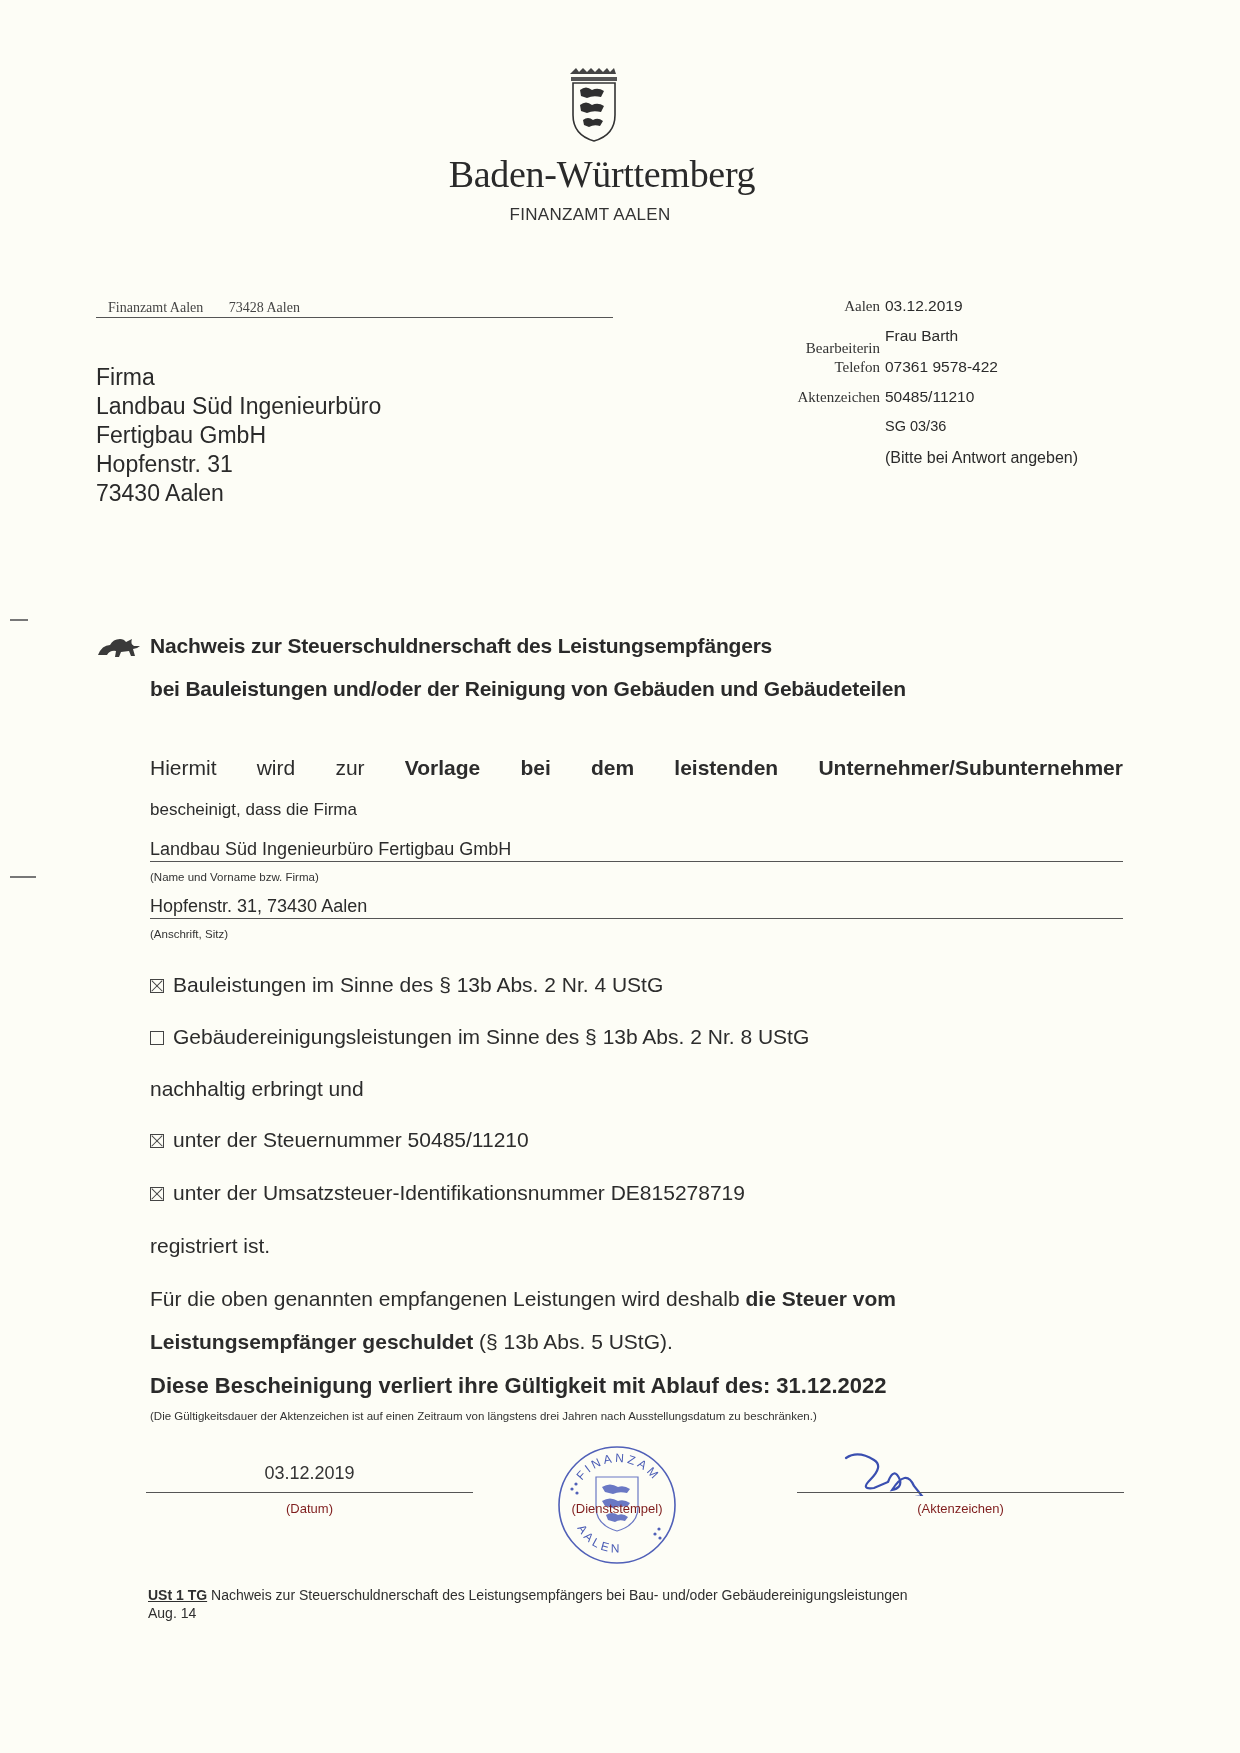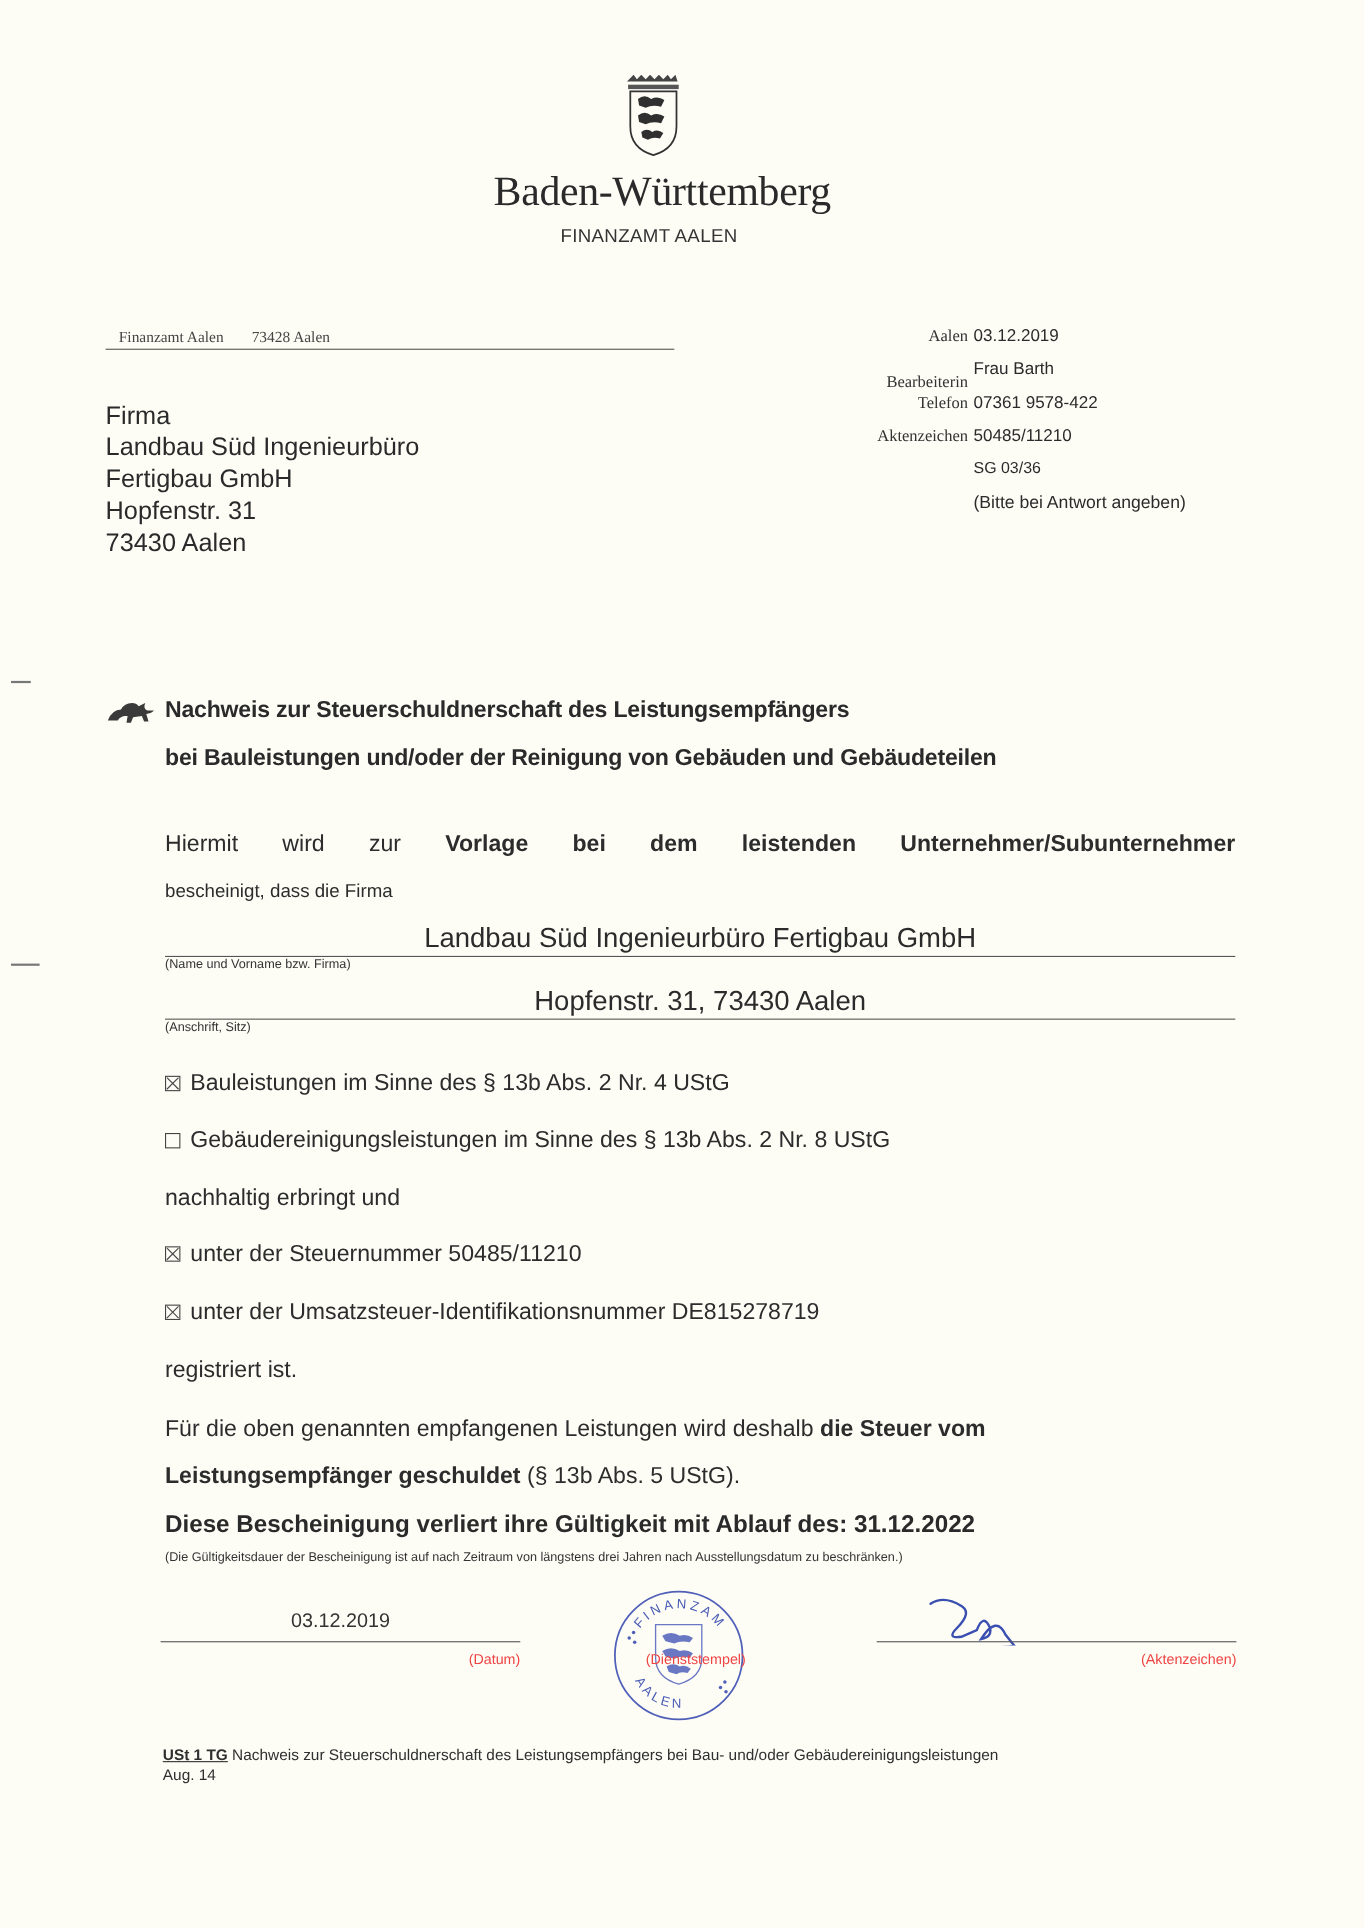--- a/index.html
+++ b/index.html
@@ -34,7 +34,7 @@
 
   .body-line { left: 150px; font-size: 21px; color: #2c2c2c; }
   .just { width: 973px; display: flex; justify-content: space-between; text-align: right; }
-  .fill-value { left: 150px; width: 973px; font-size: 25px; border-bottom: 1.5px solid #555; padding-bottom: 1px; text-align: center; }
+  .fill-value { left: 150px; width: 973px; font-size: 18px; border-bottom: 1.5px solid #555; padding-bottom: 1px; }
   .caption { left: 150px; font-size: 11.5px; color: #333; }
 
   .cb { display: inline-block; width: 14px; height: 14px; border: 1.2px solid #444; position: relative; vertical-align: -1px; margin-right: 9px; box-sizing: border-box; }

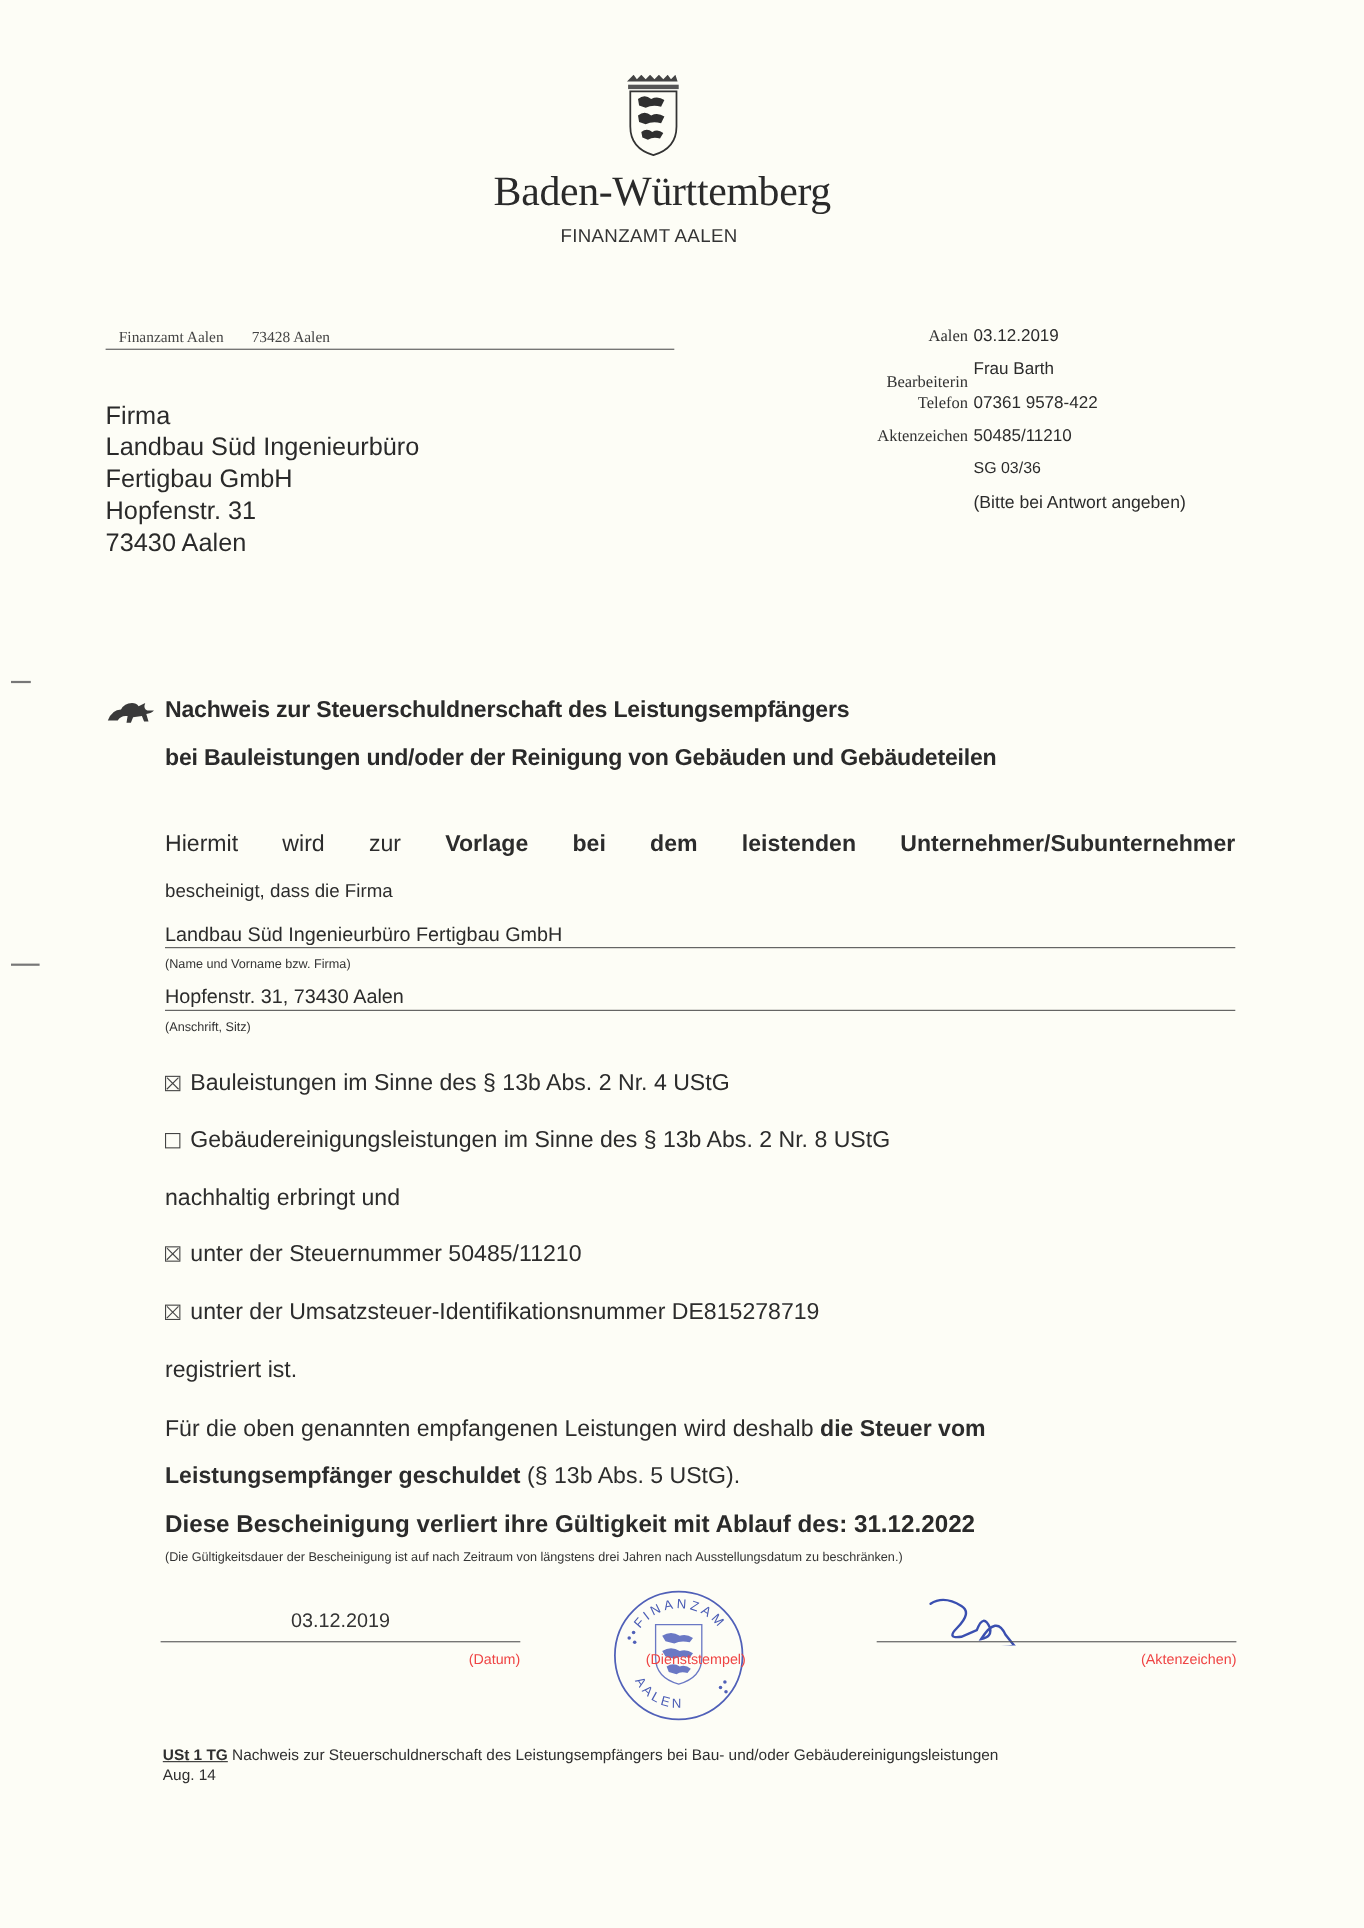--- a/index.html
+++ b/index.html
@@ -144,7 +144,7 @@
   <span>(§ 13b Abs. 5 UStG).</span>
 </div>
 <div class="abs expiry" style="top:1373px">Diese Bescheinigung verliert ihre Gültigkeit mit Ablauf des: 31.12.2022</div>
-<div class="abs note" style="top:1410px">(Die Gültigkeitsdauer der Bescheinigung ist auf nach Zeitraum von längstens drei Jahren nach Ausstellungsdatum zu beschränken.)</div>
+<div class="abs note" style="top:1410px">(Die Gültigkeitsdauer der Aktenzeichen ist auf einen Zeitraum von längstens drei Jahren nach Ausstellungsdatum zu beschränken.)</div>
 
 <div class="abs" style="left:146px; top:1463px; width:327px; text-align:center; font-size:18px; color:#333">03.12.2019</div>
 <div class="abs sig-line" style="left:146px; top:1492px; width:327px"></div>

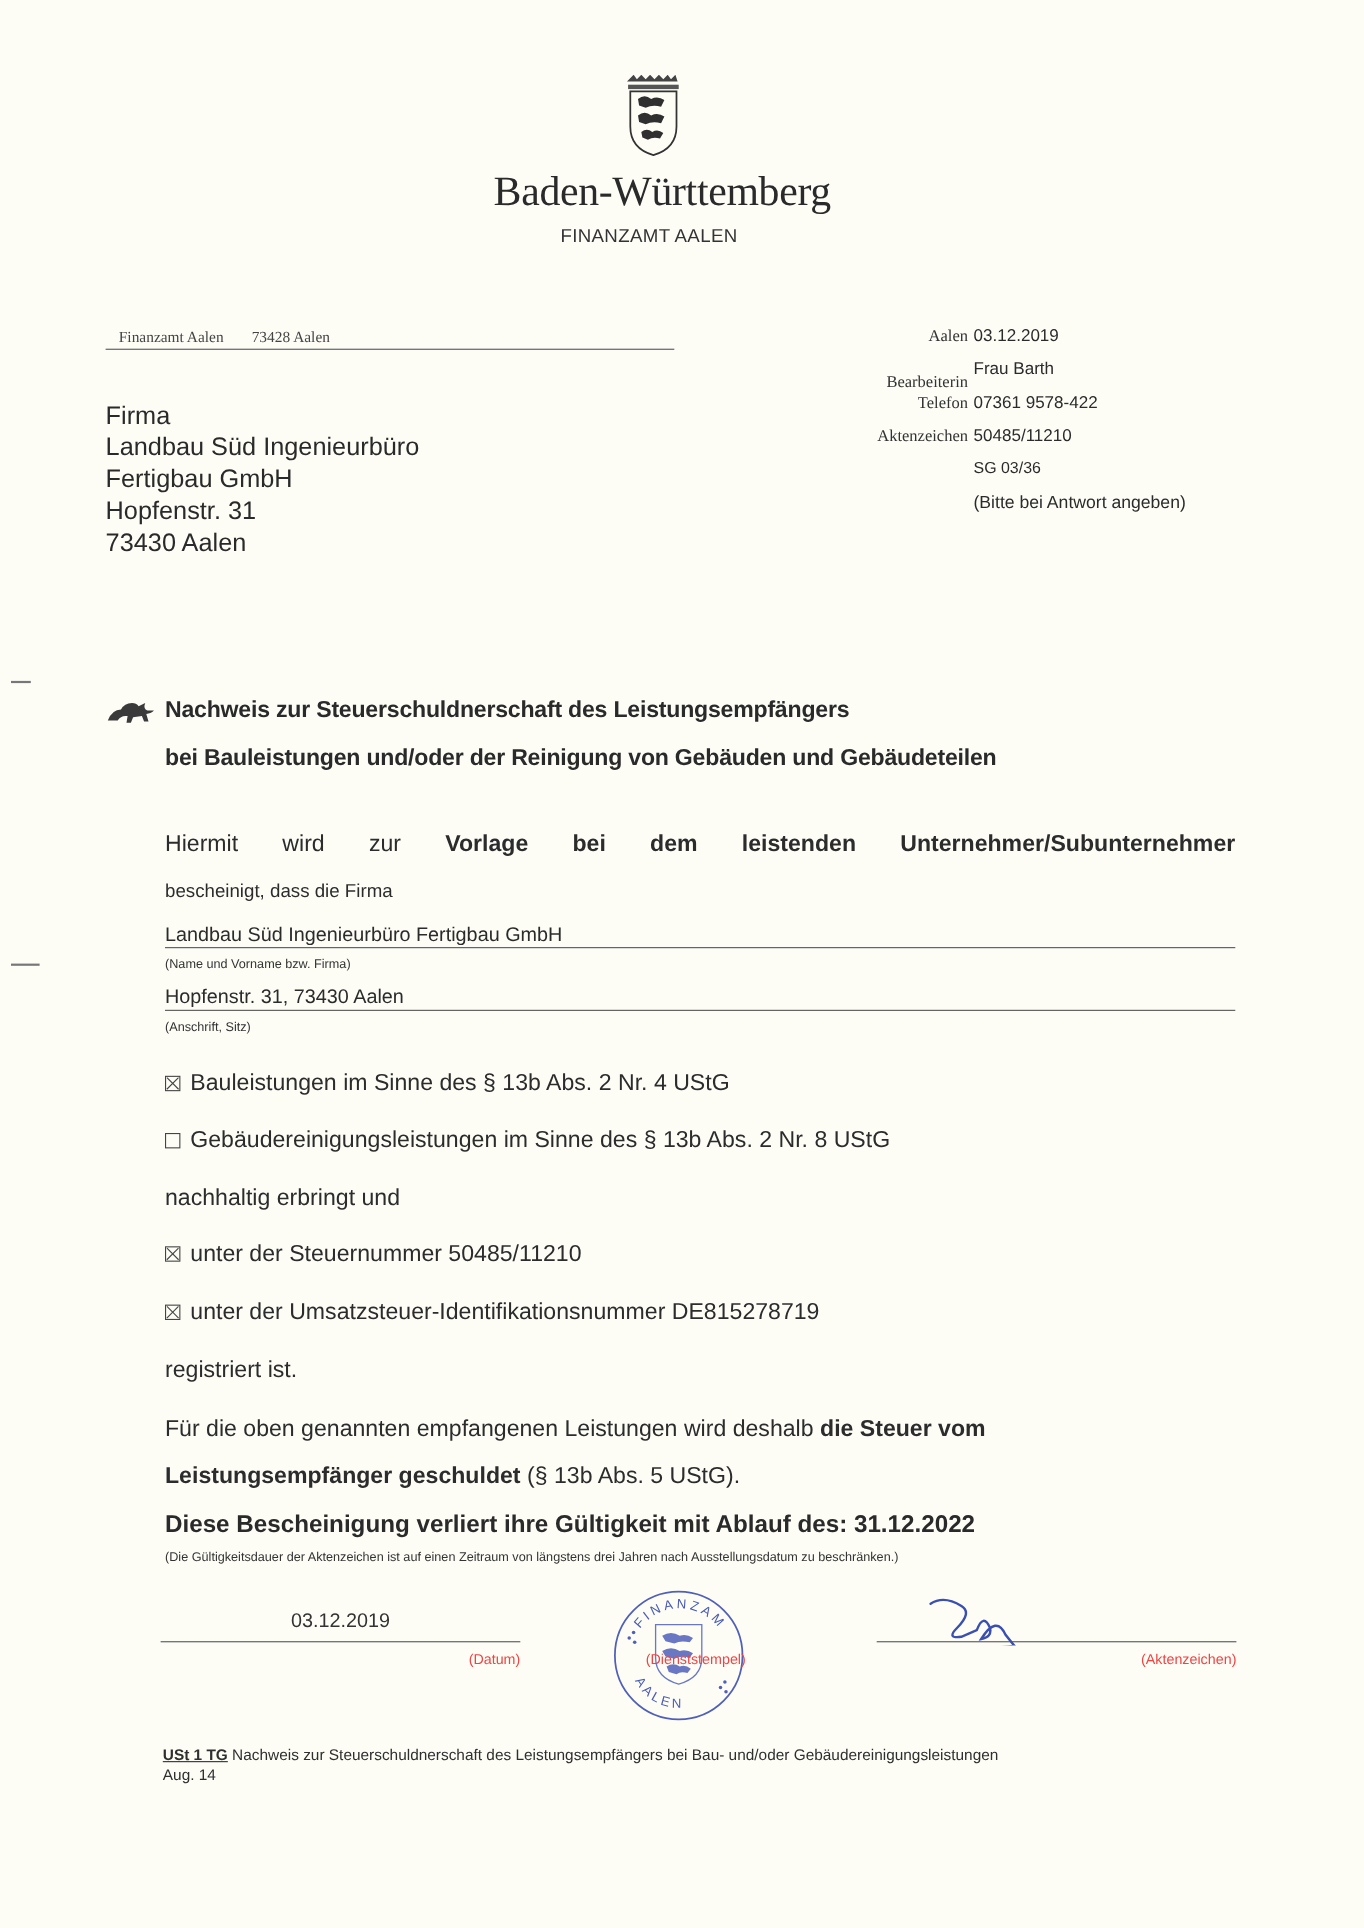--- a/index.html
+++ b/index.html
@@ -50,7 +50,7 @@
 
   
   .sig-line { border-bottom: 1.3px solid #555; }
-  .sig-caption { font-size: 13px; color: #ef4444; text-align: right; }
+  .sig-caption { font-size: 13px; color: #7f1d1d; text-align: center; }
 
   #stamp { left: 556px; top: 1443px; width: 122px; height: 124px; }
   #signature { left: 840px; top: 1452px; width: 120px; height: 44px; }

